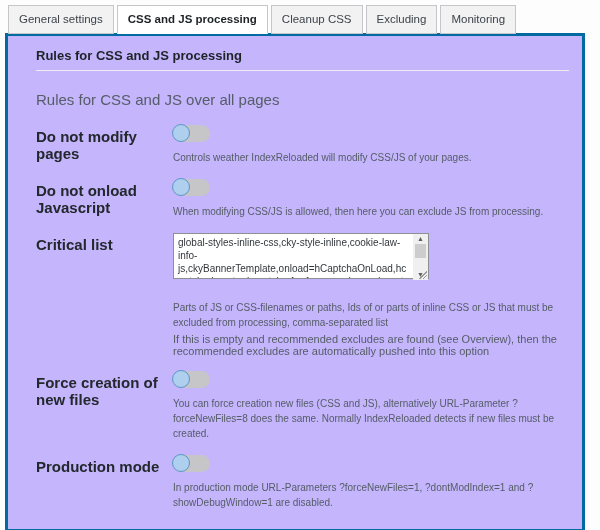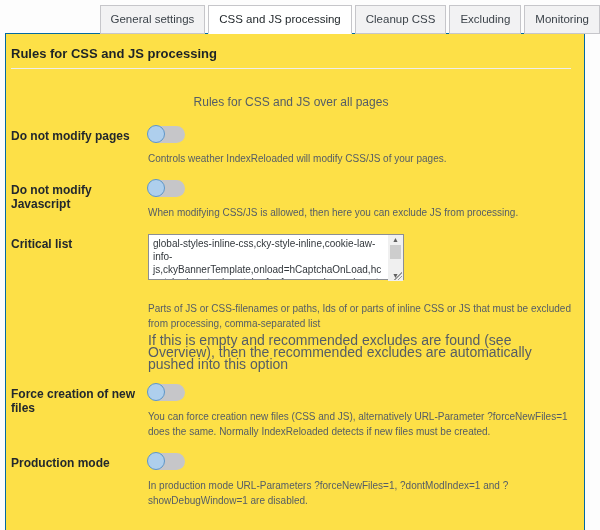--- a/index.html
+++ b/index.html
@@ -7,7 +7,7 @@
     font-family:"Liberation Sans","DejaVu Sans",sans-serif; color:#23282d; }
 
   
-  .tabbar { display:flex; gap:3px; padding:5px 0 0 8px; position:relative; z-index:2;justify-content:flex-end; }
+  .tabbar { display:flex; gap:3px; padding:5px 0 0 8px; position:relative; z-index:2; }
   .tab { border:1px solid #c6c6ca; background:#f2f2f3; color:#3c434a;
     font-size:11.5px; line-height:1; padding:8px 10px 7px; margin-bottom:-1px;
     white-space:nowrap; cursor:pointer; }

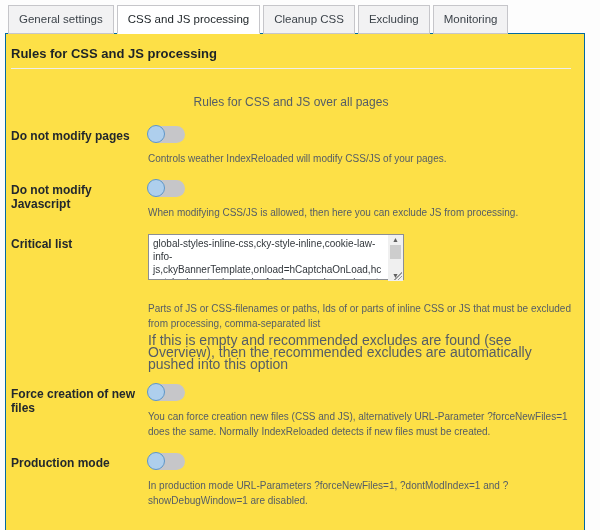--- a/index.html
+++ b/index.html
@@ -11,7 +11,7 @@
   .tab { border:1px solid #c6c6ca; background:#f2f2f3; color:#3c434a;
     font-size:11.5px; line-height:1; padding:8px 10px 7px; margin-bottom:-1px;
     white-space:nowrap; cursor:pointer; }
-  .tab.active { background:#fff; font-weight:normal; color:#1d2327;
+  .tab.active { background:#fff; font-weight:bold; color:#1d2327;
     border-bottom:1px solid #fff; }
 
   

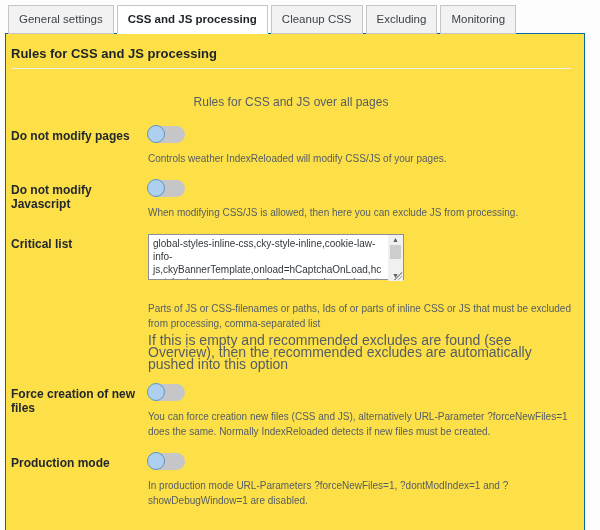--- a/index.html
+++ b/index.html
@@ -16,8 +16,8 @@
 
   
   .panel { position:relative; z-index:1; margin:0 15px 0 5px;
-    border:1px solid #0369a1; background:#fde047; height:499px;
-    padding:12px 13px 0 5px; overflow:hidden; }
+    border:3px solid #0369a1; background:#c4b5fd; height:499px;
+    padding:12px 13px 0 28px; overflow:hidden; }
   .panel-title { font-size:13px; font-weight:bold; color:#1d2327;
     padding-bottom:7px; border-bottom:1px solid #ededed; }
   .panel-subtitle { font-size:12px; color:#555d66; margin-top:26px;text-align:center; }

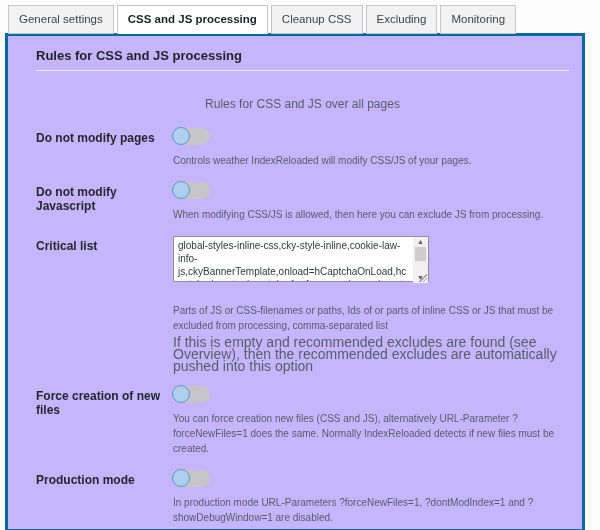--- a/index.html
+++ b/index.html
@@ -20,7 +20,7 @@
     padding:12px 13px 0 28px; overflow:hidden; }
   .panel-title { font-size:13px; font-weight:bold; color:#1d2327;
     padding-bottom:7px; border-bottom:1px solid #ededed; }
-  .panel-subtitle { font-size:12px; color:#555d66; margin-top:26px;text-align:center; }
+  .panel-subtitle { font-size:15px; color:#555d66; margin-top:20px; }
 
   
   .rows { margin-top:17px; }

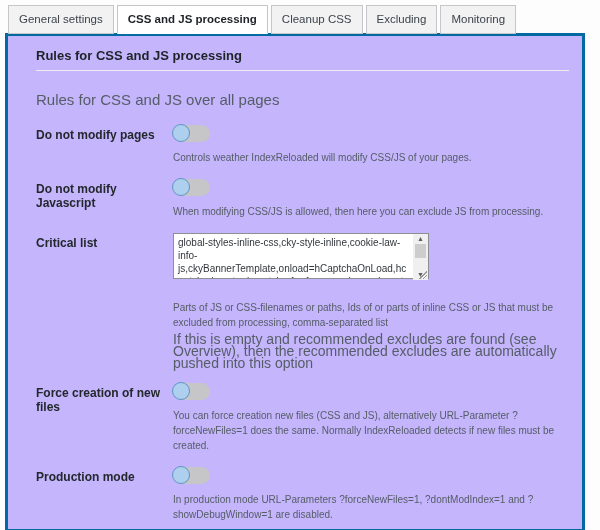--- a/index.html
+++ b/index.html
@@ -25,7 +25,7 @@
   
   .rows { margin-top:17px; }
   .row { display:grid; grid-template-columns:137px 1fr; margin-bottom:14px; }
-  .row-label { font-size:12px; font-weight:bold; color:#23282d; padding-top:3px; }
+  .row-label { font-size:15px; font-weight:bold; color:#23282d; padding-top:3px; }
   .desc { font-size:10px; line-height:15px; color:#555d66; margin-top:8px; }
   .note { font-size:14px; line-height:12px; color:#555d66; margin-top:3px; }
 

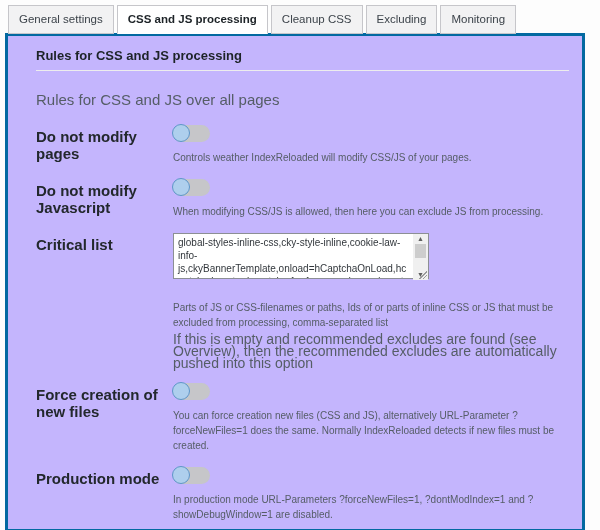--- a/index.html
+++ b/index.html
@@ -80,7 +80,7 @@
     </div>
 
     <div class="row">
-      <div class="row-label">Do not modify Javascript</div>
+      <div class="row-label">Do not onload Javascript</div>
       <div>
         <div class="toggle">
           <div class="knob"></div>

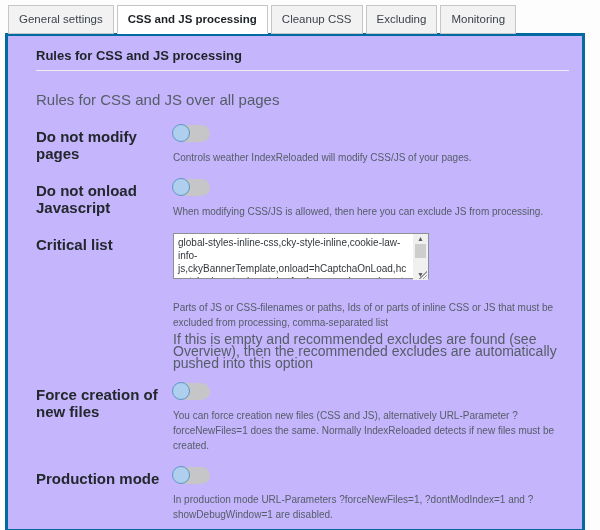--- a/index.html
+++ b/index.html
@@ -27,7 +27,7 @@
   .row { display:grid; grid-template-columns:137px 1fr; margin-bottom:14px; }
   .row-label { font-size:15px; font-weight:bold; color:#23282d; padding-top:3px; }
   .desc { font-size:10px; line-height:15px; color:#555d66; margin-top:8px; }
-  .note { font-size:14px; line-height:12px; color:#555d66; margin-top:3px; }
+  .note { font-size:11px; line-height:12px; color:#555d66; margin-top:3px; }
 
   
   .toggle { position:relative; width:37px; height:17px; background:#c6c6c9;

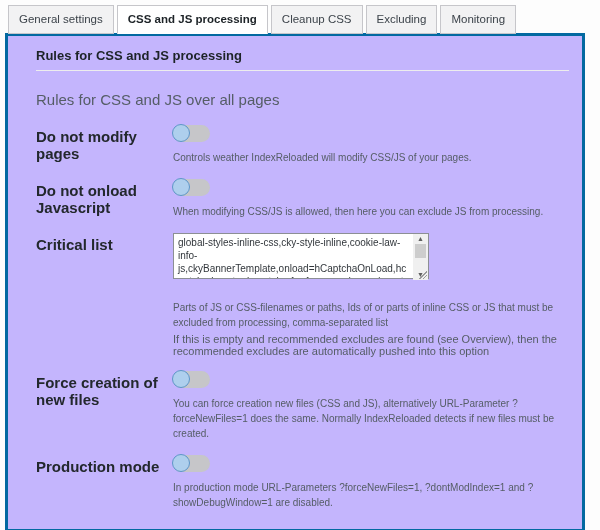--- a/index.html
+++ b/index.html
@@ -114,7 +114,7 @@
         <div class="toggle">
           <div class="knob"></div>
         </div>
-        <div class="desc">You can force creation new files (CSS and JS), alternatively URL-Parameter ?forceNewFiles=1 does the same. Normally IndexReloaded detects if new files must be created.</div>
+        <div class="desc">You can force creation new files (CSS and JS), alternatively URL-Parameter ?forceNewFiles=8 does the same. Normally IndexReloaded detects if new files must be created.</div>
       </div>
     </div>
 

